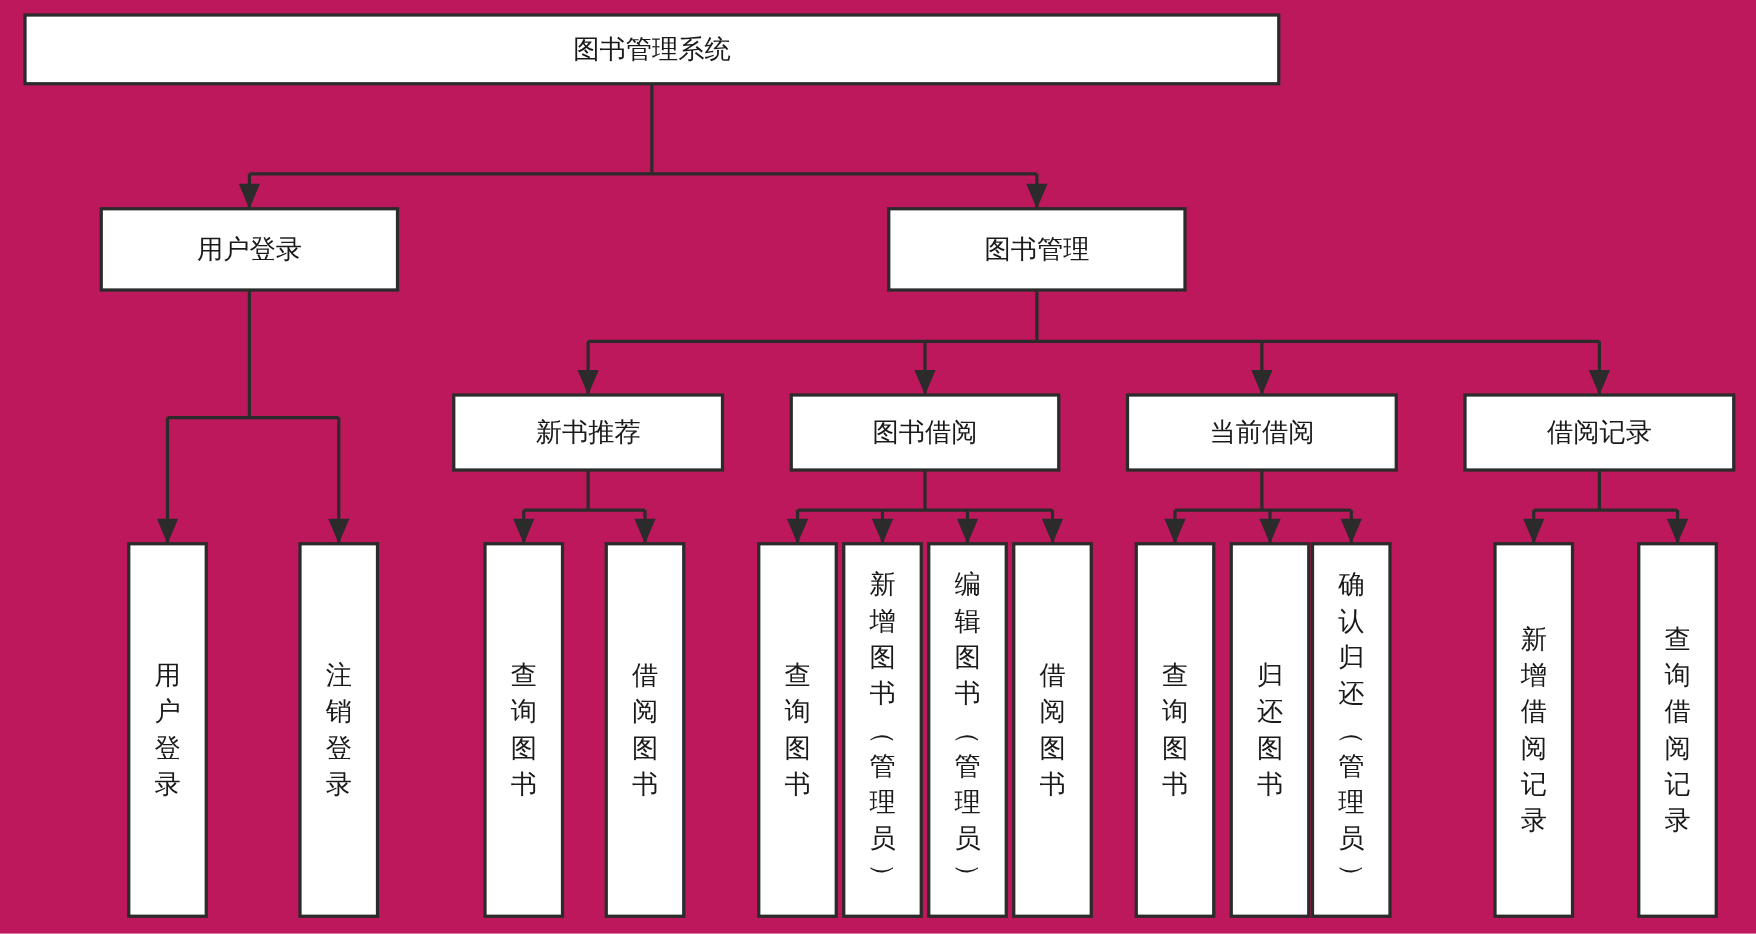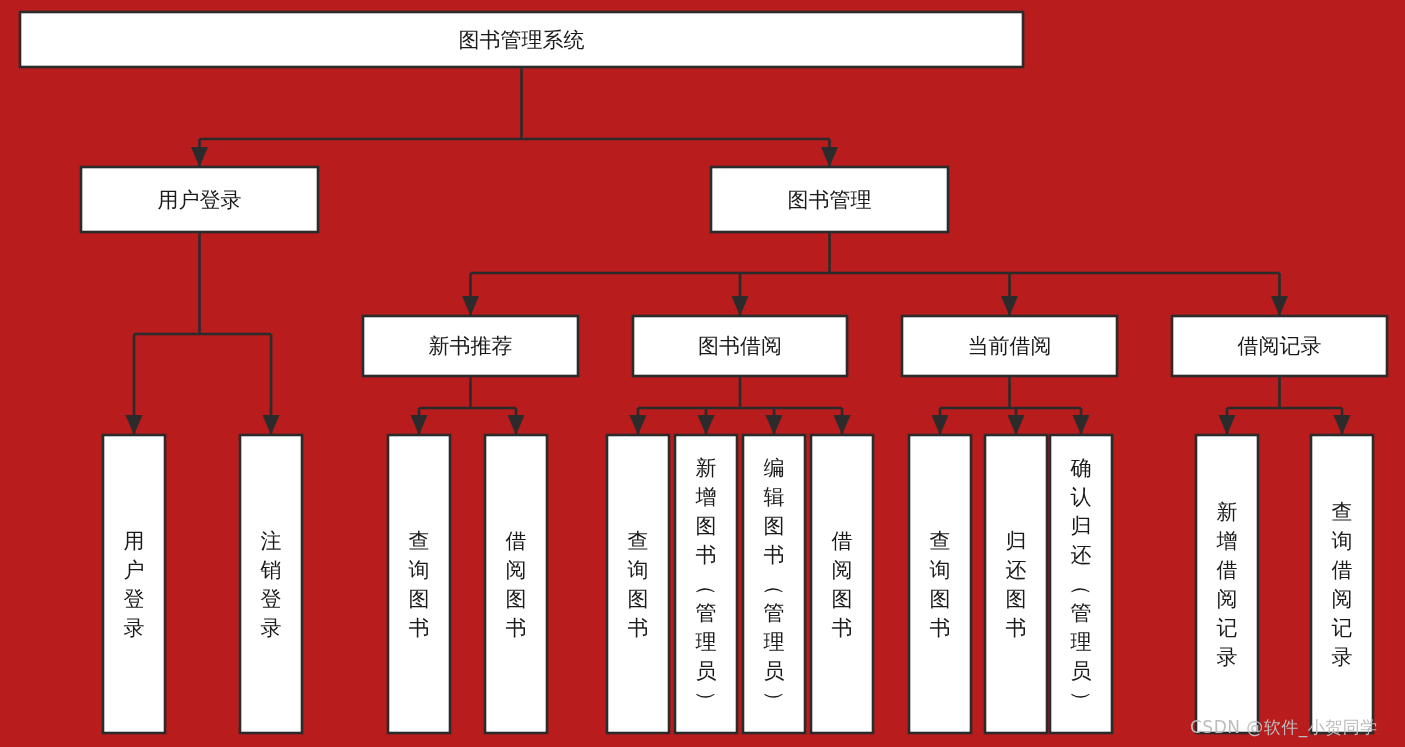--- a/index.html
+++ b/index.html
@@ -17,7 +17,7 @@
     position: relative;
     width: 1405px;
     height: 747px;
-    background: #b91c1c;
+    background: #be185d;
   }
   svg#tree-svg {
     position: absolute;

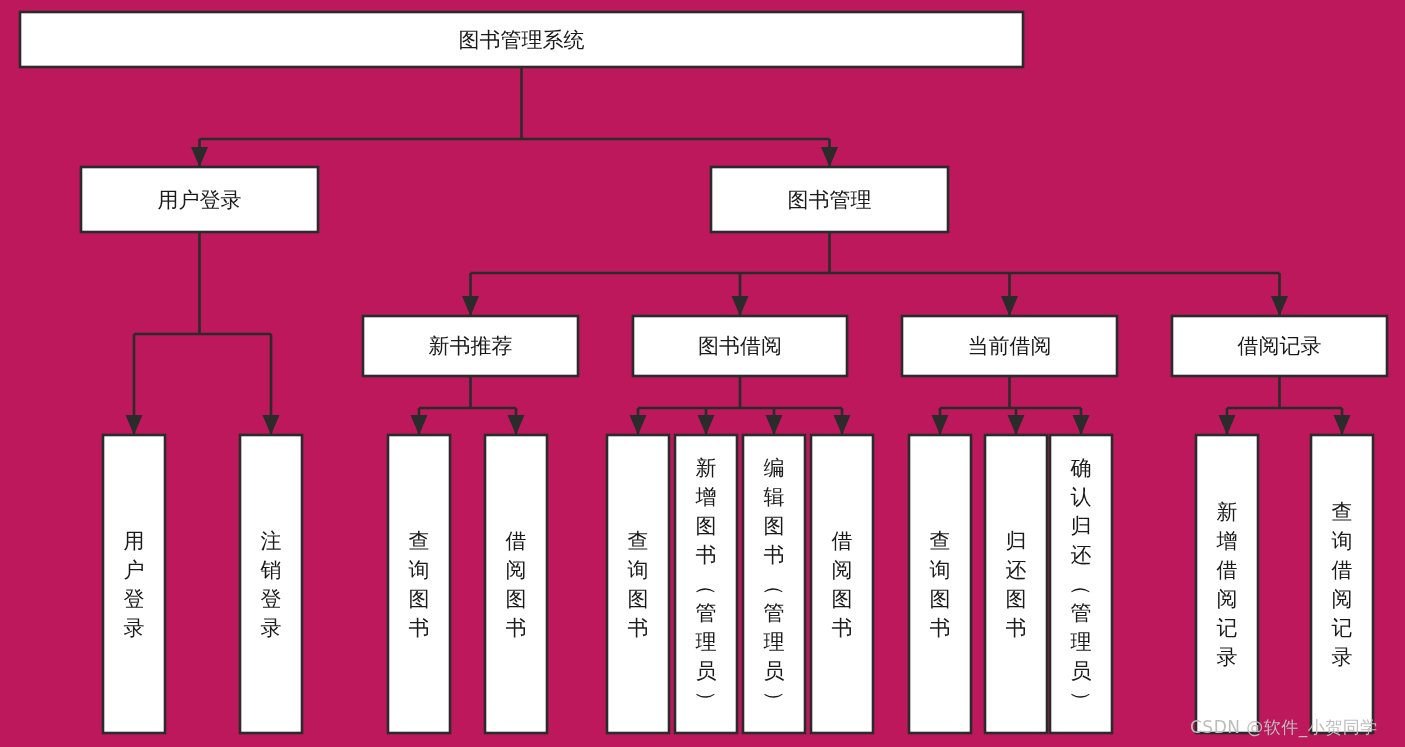--- a/index.html
+++ b/index.html
@@ -270,7 +270,6 @@
       </g>
   </svg>
 
-  <div class="watermark" style="left: 1190px; top: 716px;">CSDN @软件_小贺同学</div>
 
 </div>
 

